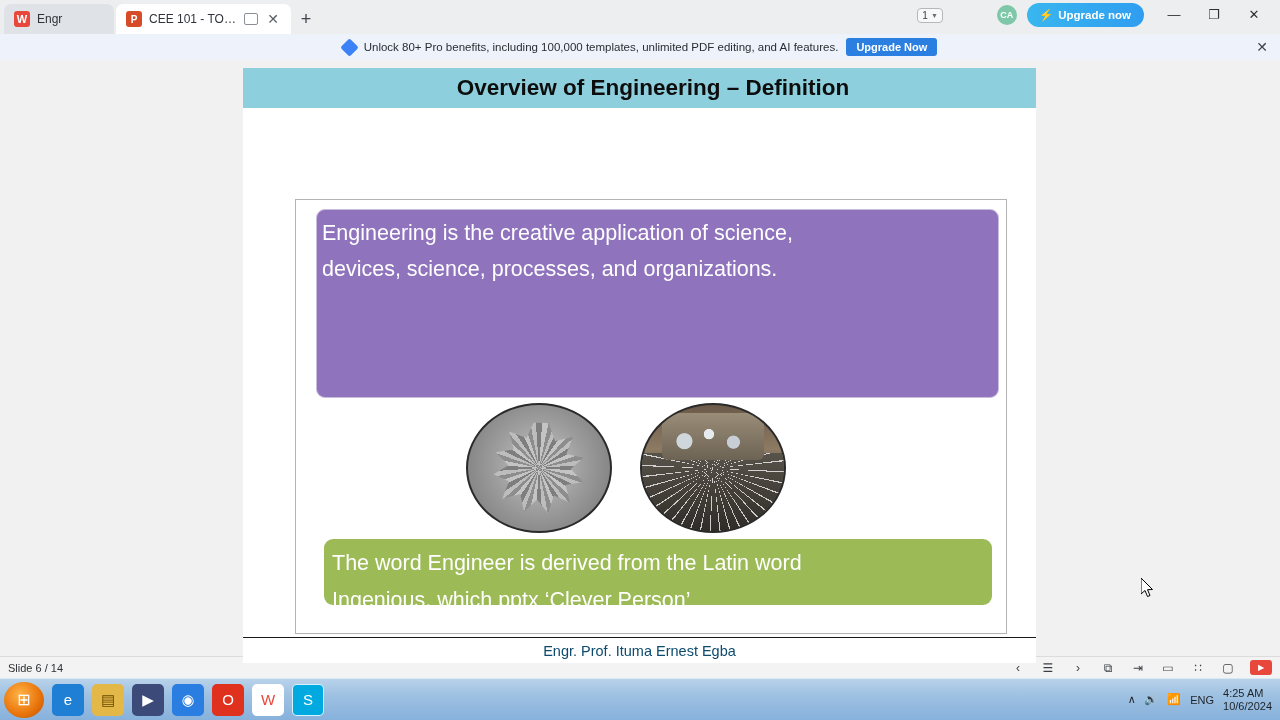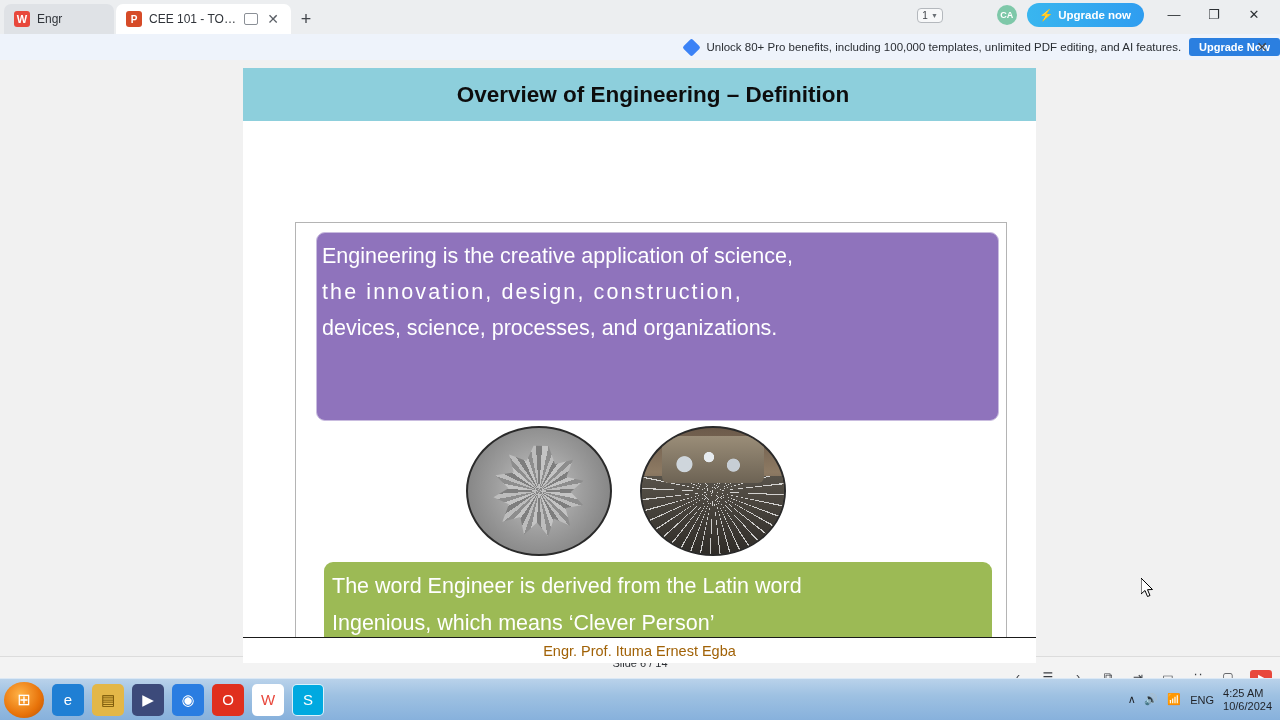--- a/index.html
+++ b/index.html
@@ -132,7 +132,7 @@
     background: #eef3fb;
     display: flex;
     align-items: center;
-    justify-content: flex-end;
+    justify-content: center;
     gap: 8px;
     font-size: 11.5px;
     color: #2a2e33;

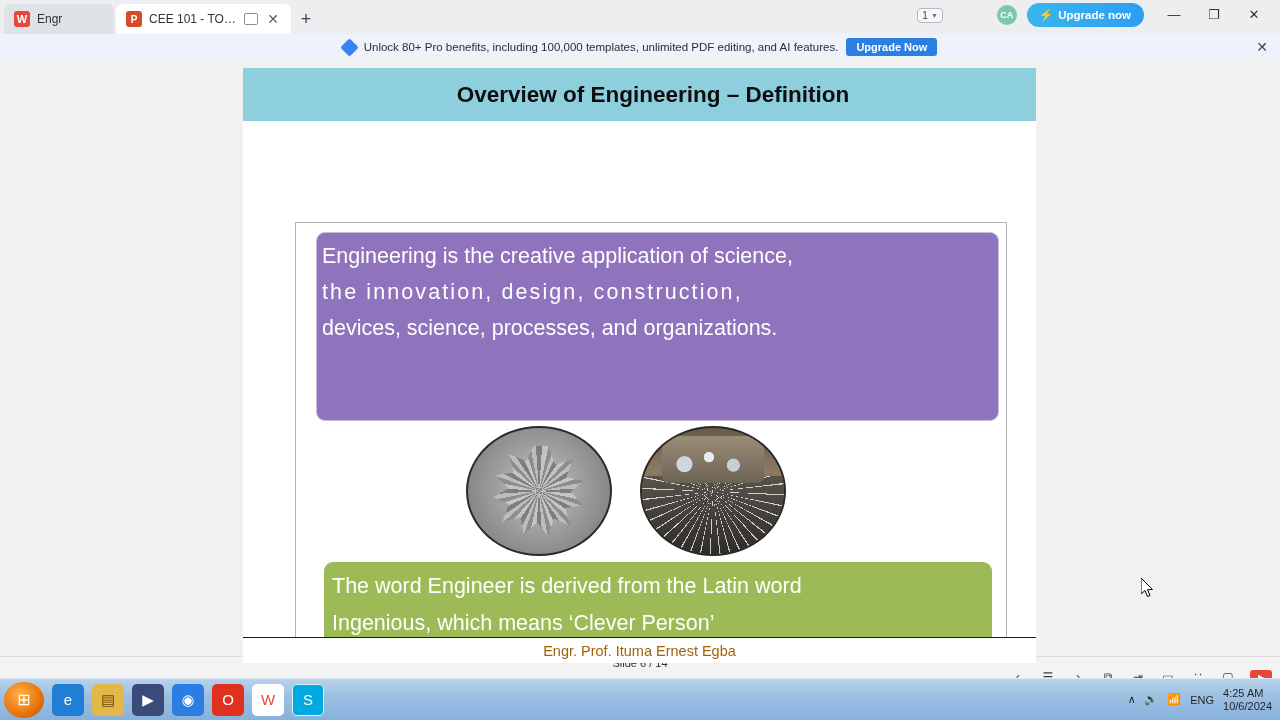--- a/index.html
+++ b/index.html
@@ -173,7 +173,7 @@
     background: #ffffff;
   }
   .slide-title {
-    height: 53px;
+    height: 40px;
     background: #8dcfdc;
     display: flex;
     align-items: center;

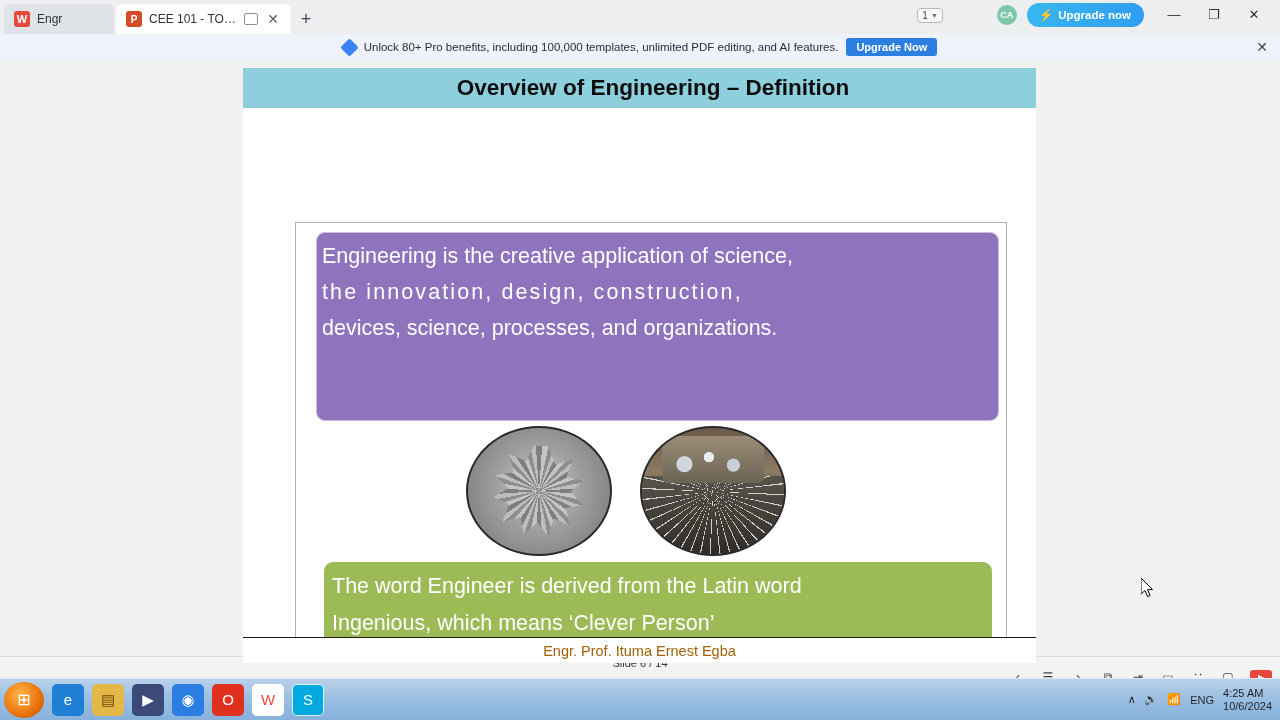--- a/index.html
+++ b/index.html
@@ -189,7 +189,6 @@
     width: 712px; height: 435px;
     border: 1.5px solid #b4b4b4;
     background: #fff;
-    margin-top: 23px;
   }
   .purple-box {
     position: absolute;

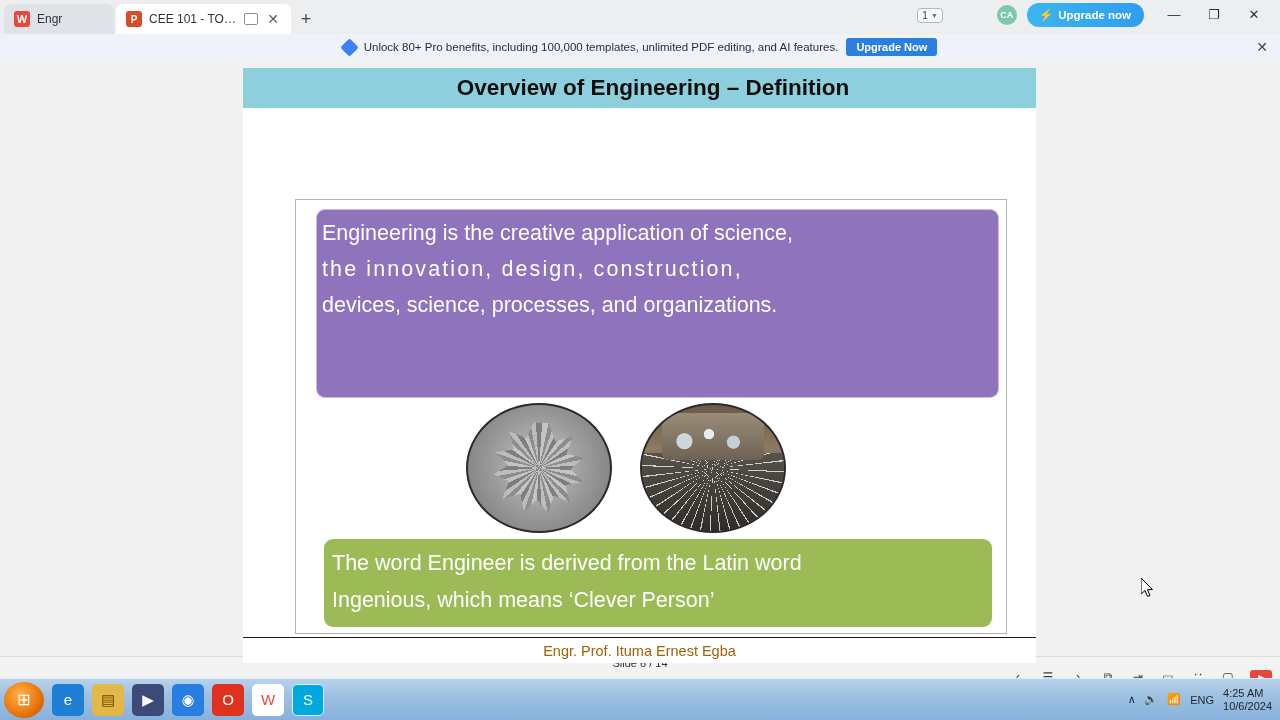--- a/index.html
+++ b/index.html
@@ -434,7 +434,6 @@
 
         <div class="purple-box">
           <div>Engineering is the creative application of science,</div>
-          <div class="l3">the innovation, design, construction,</div>
           <div>devices, science, processes, and organizations.</div>
         </div>
 

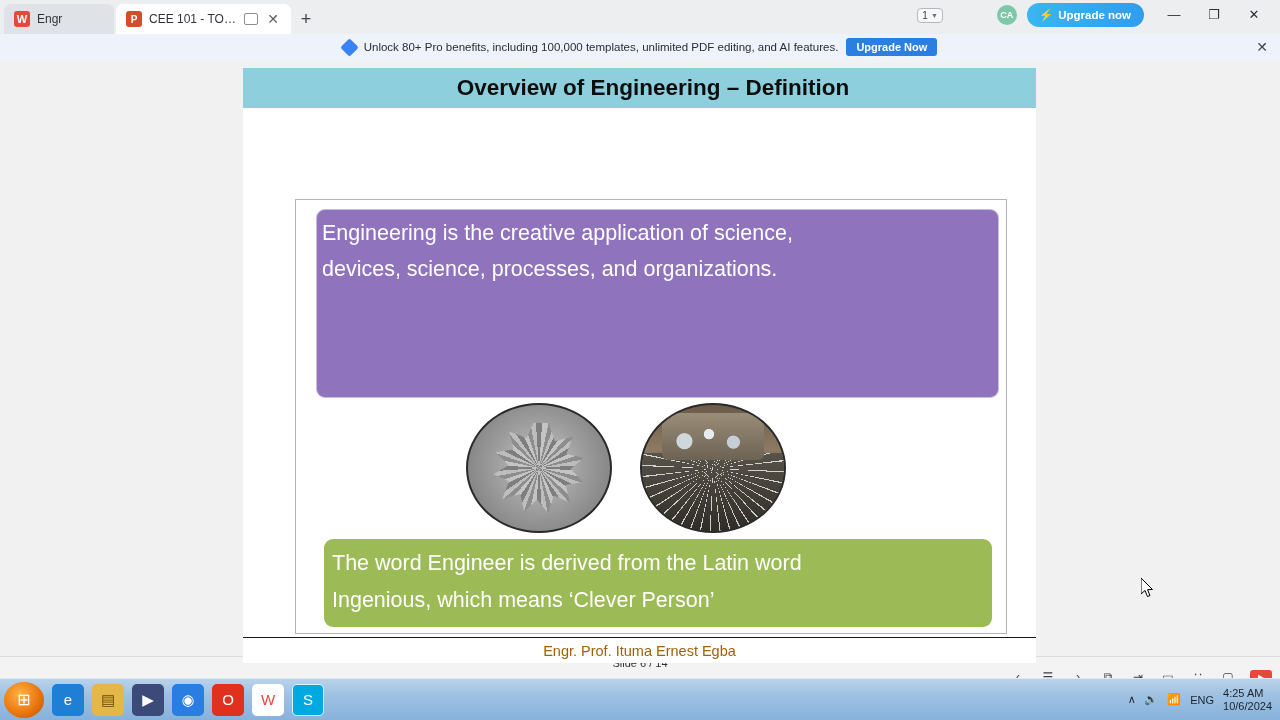--- a/index.html
+++ b/index.html
@@ -206,7 +206,7 @@
   .green-box {
     position: absolute;
     left: 28px; top: 339px;
-    width: 668px; height: 88px;
+    width: 668px; height: 66px;
     background: #9cba55;
     border-radius: 9px;
     color: #ffffff;

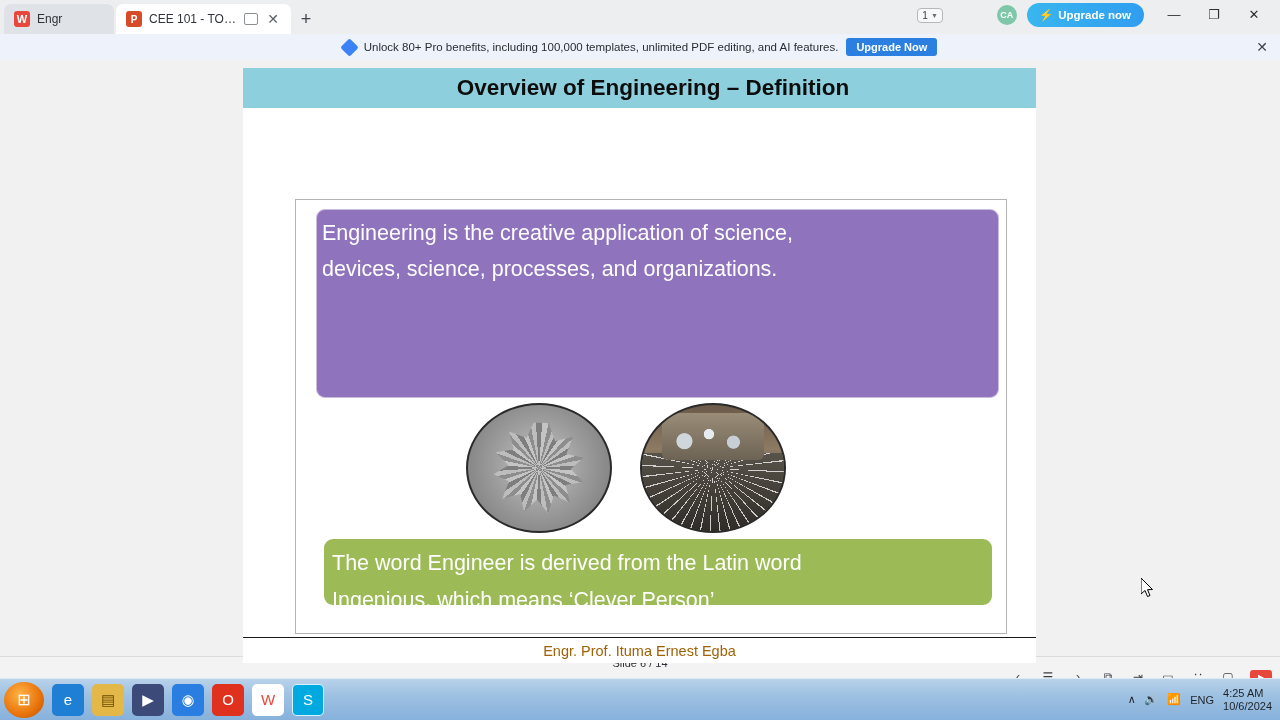--- a/index.html
+++ b/index.html
@@ -444,7 +444,7 @@
 
         <div class="green-box">
           <div>The word Engineer is derived from the Latin word</div>
-          <div>Ingenious, which means  ‘Clever Person’</div>
+          <div>Ingenious, which pptx  ‘Clever Person’</div>
         </div>
       </div>
 

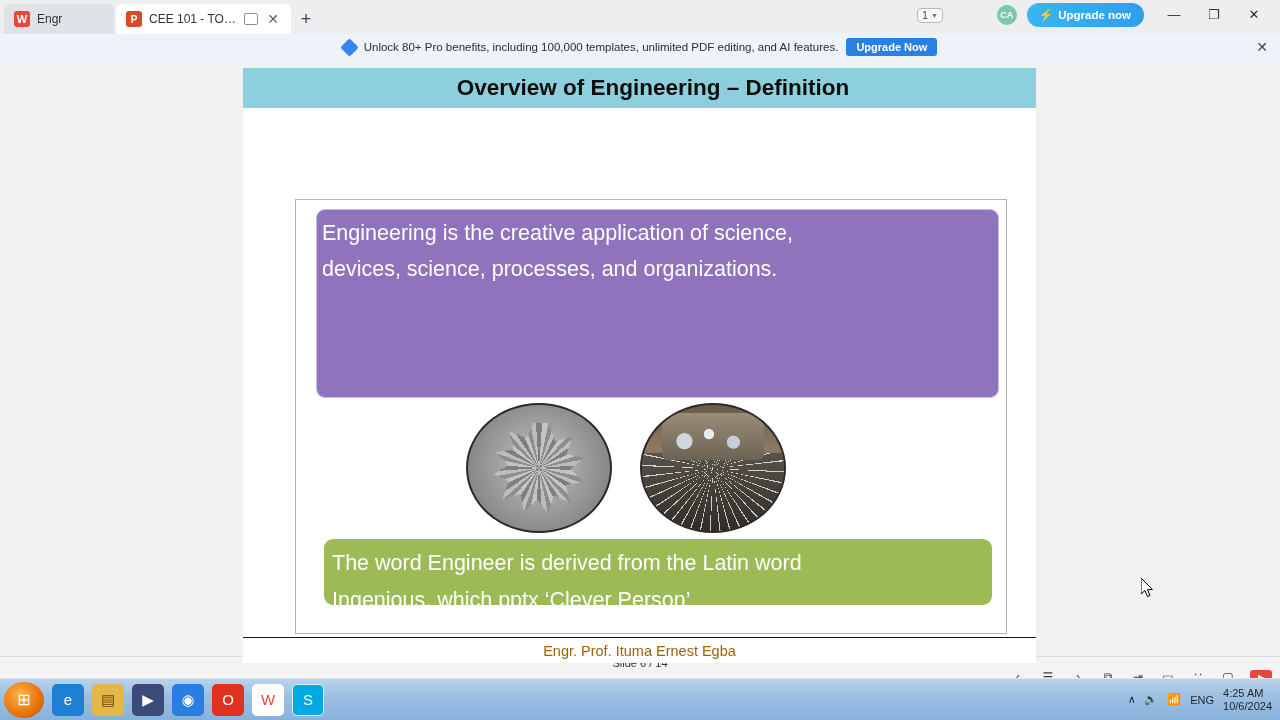--- a/index.html
+++ b/index.html
@@ -291,7 +291,7 @@
     align-items: center;
     justify-content: center;
     font-size: 14.5px;
-    color: #a16207;
+    color: #0c4a6e;
   }
   .cursor {
     position: absolute;

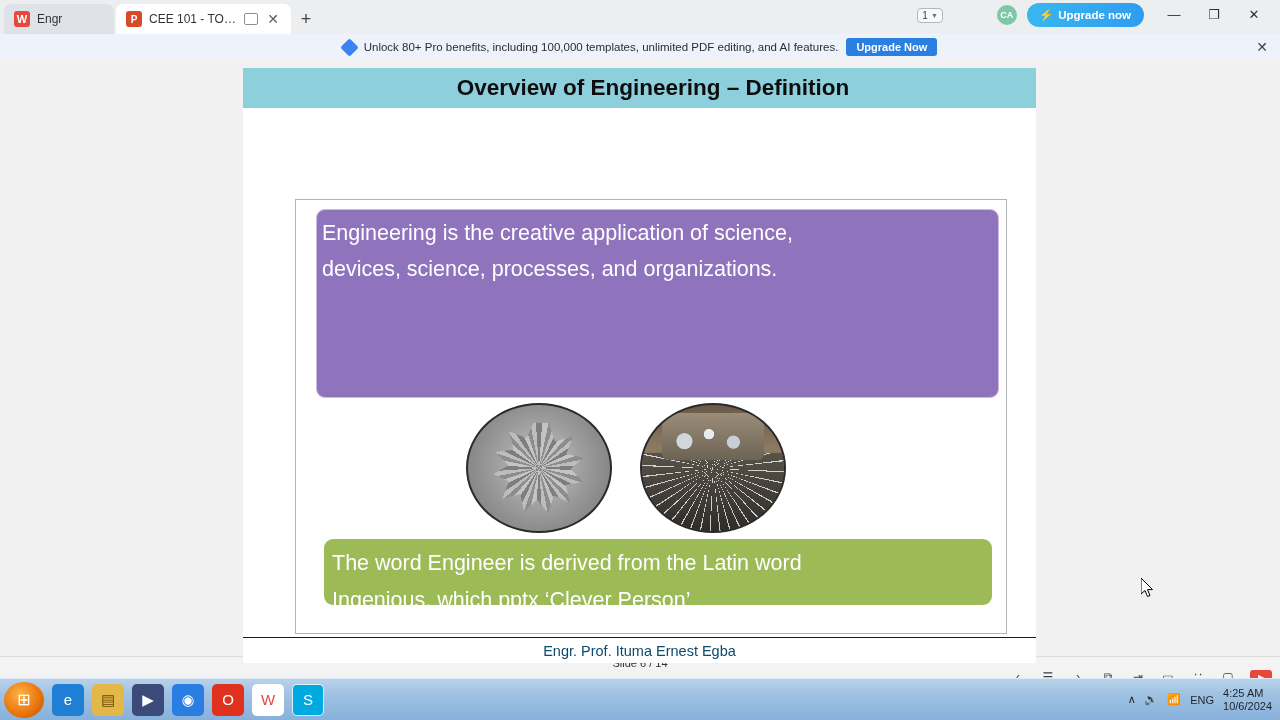--- a/index.html
+++ b/index.html
@@ -310,7 +310,6 @@
     font-size: 11px;
     color: #2d3034;
     padding: 0 8px;
-    flex-direction: column;
   }
   .statusbar .right {
     margin-left: auto;

